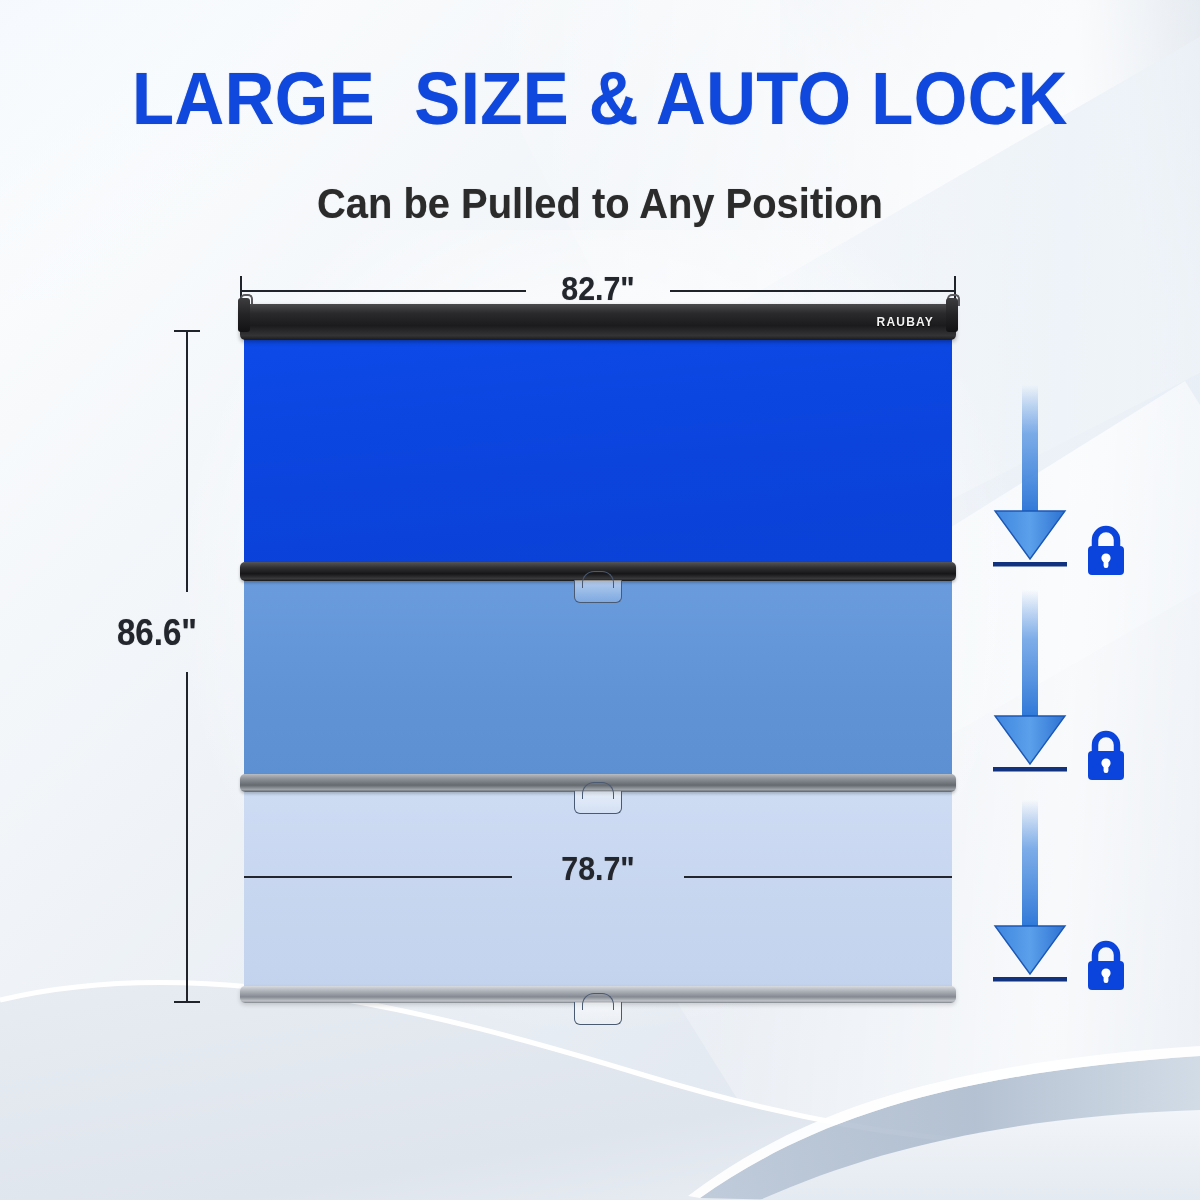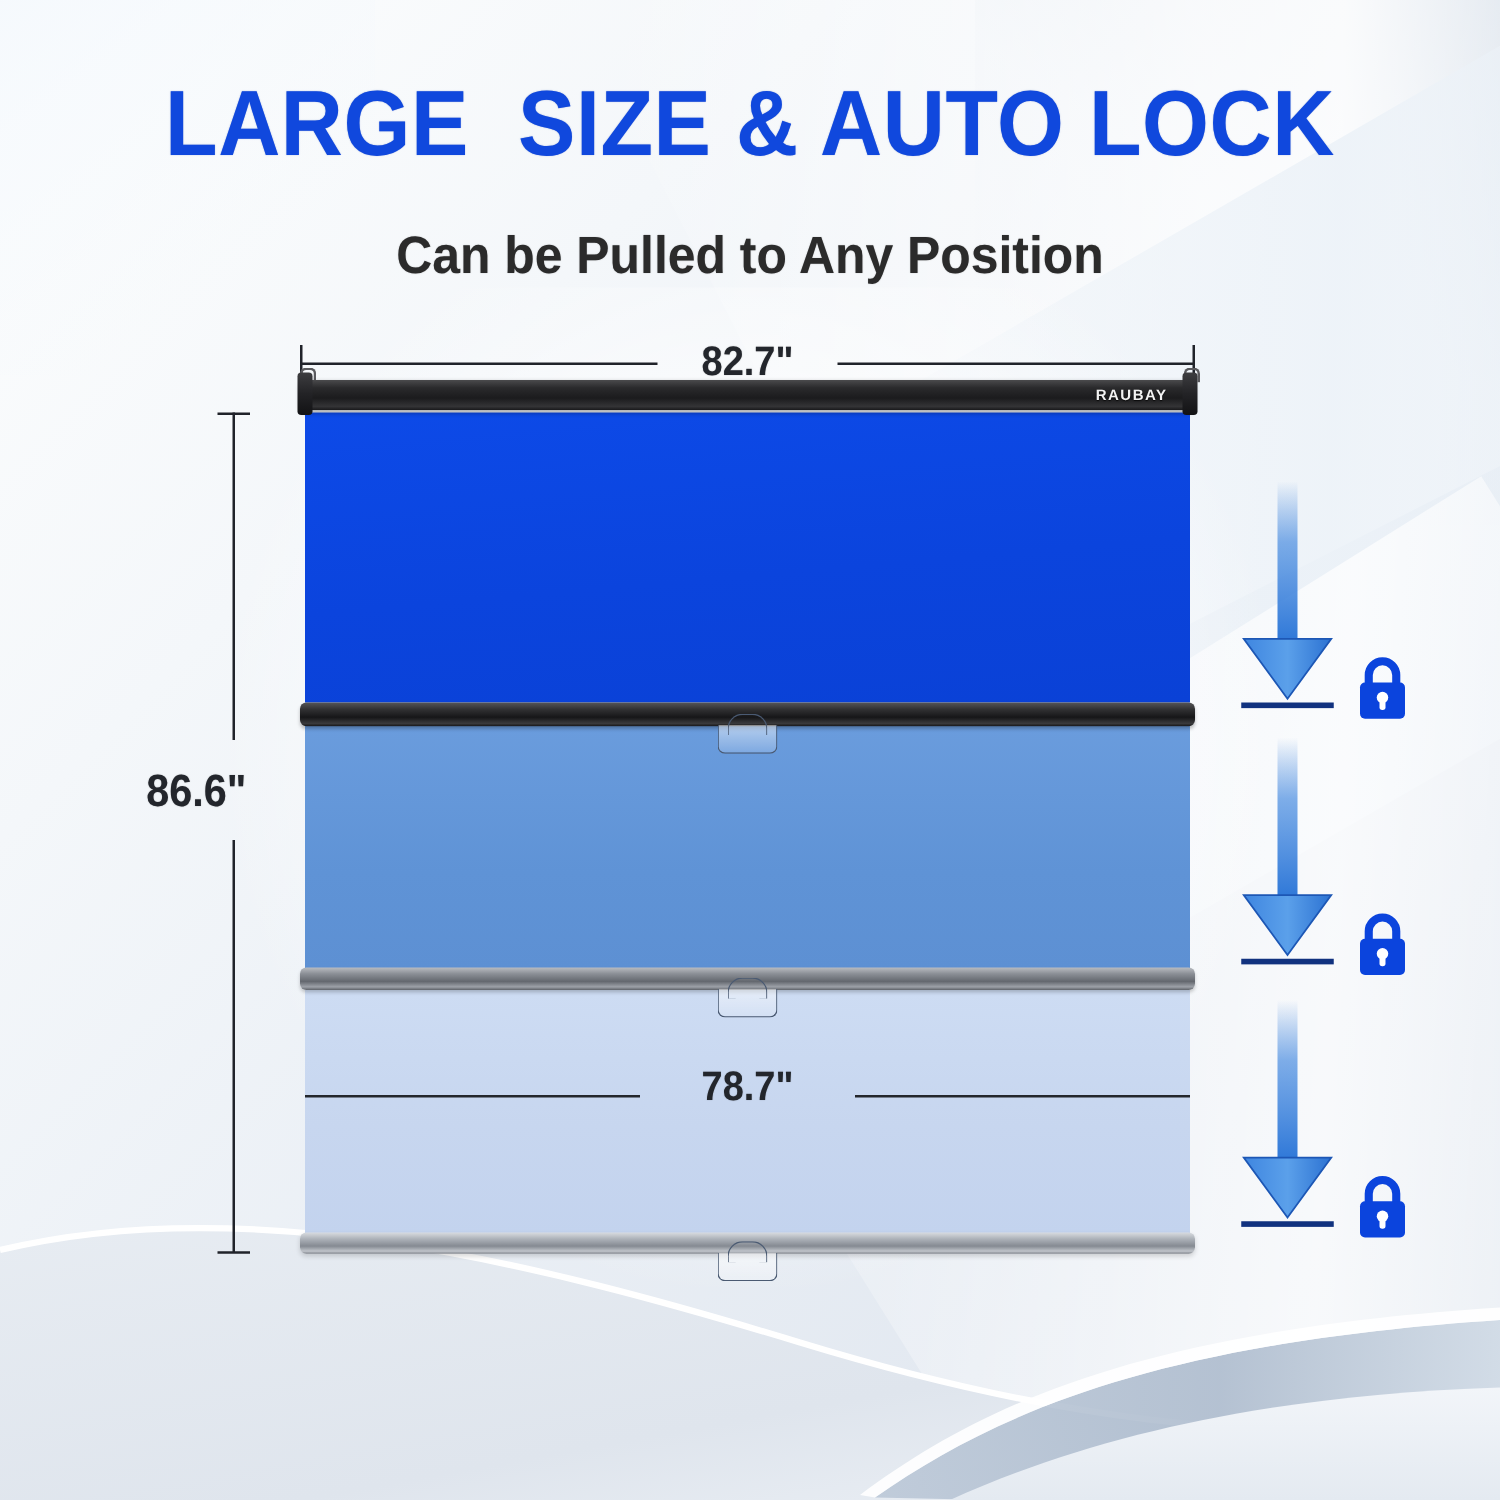--- a/index.html
+++ b/index.html
@@ -155,7 +155,7 @@
   }
   .bar-head {
     top: 12px;
-    height: 24px;
+    height: 36px;
     background: linear-gradient(180deg, #4a4a4c 0%, #2a2a2c 26%, #1b1b1d 60%, #343436 88%, #19191b 100%);
     box-shadow: 0 2px 4px rgba(0,0,0,.32);
   }

